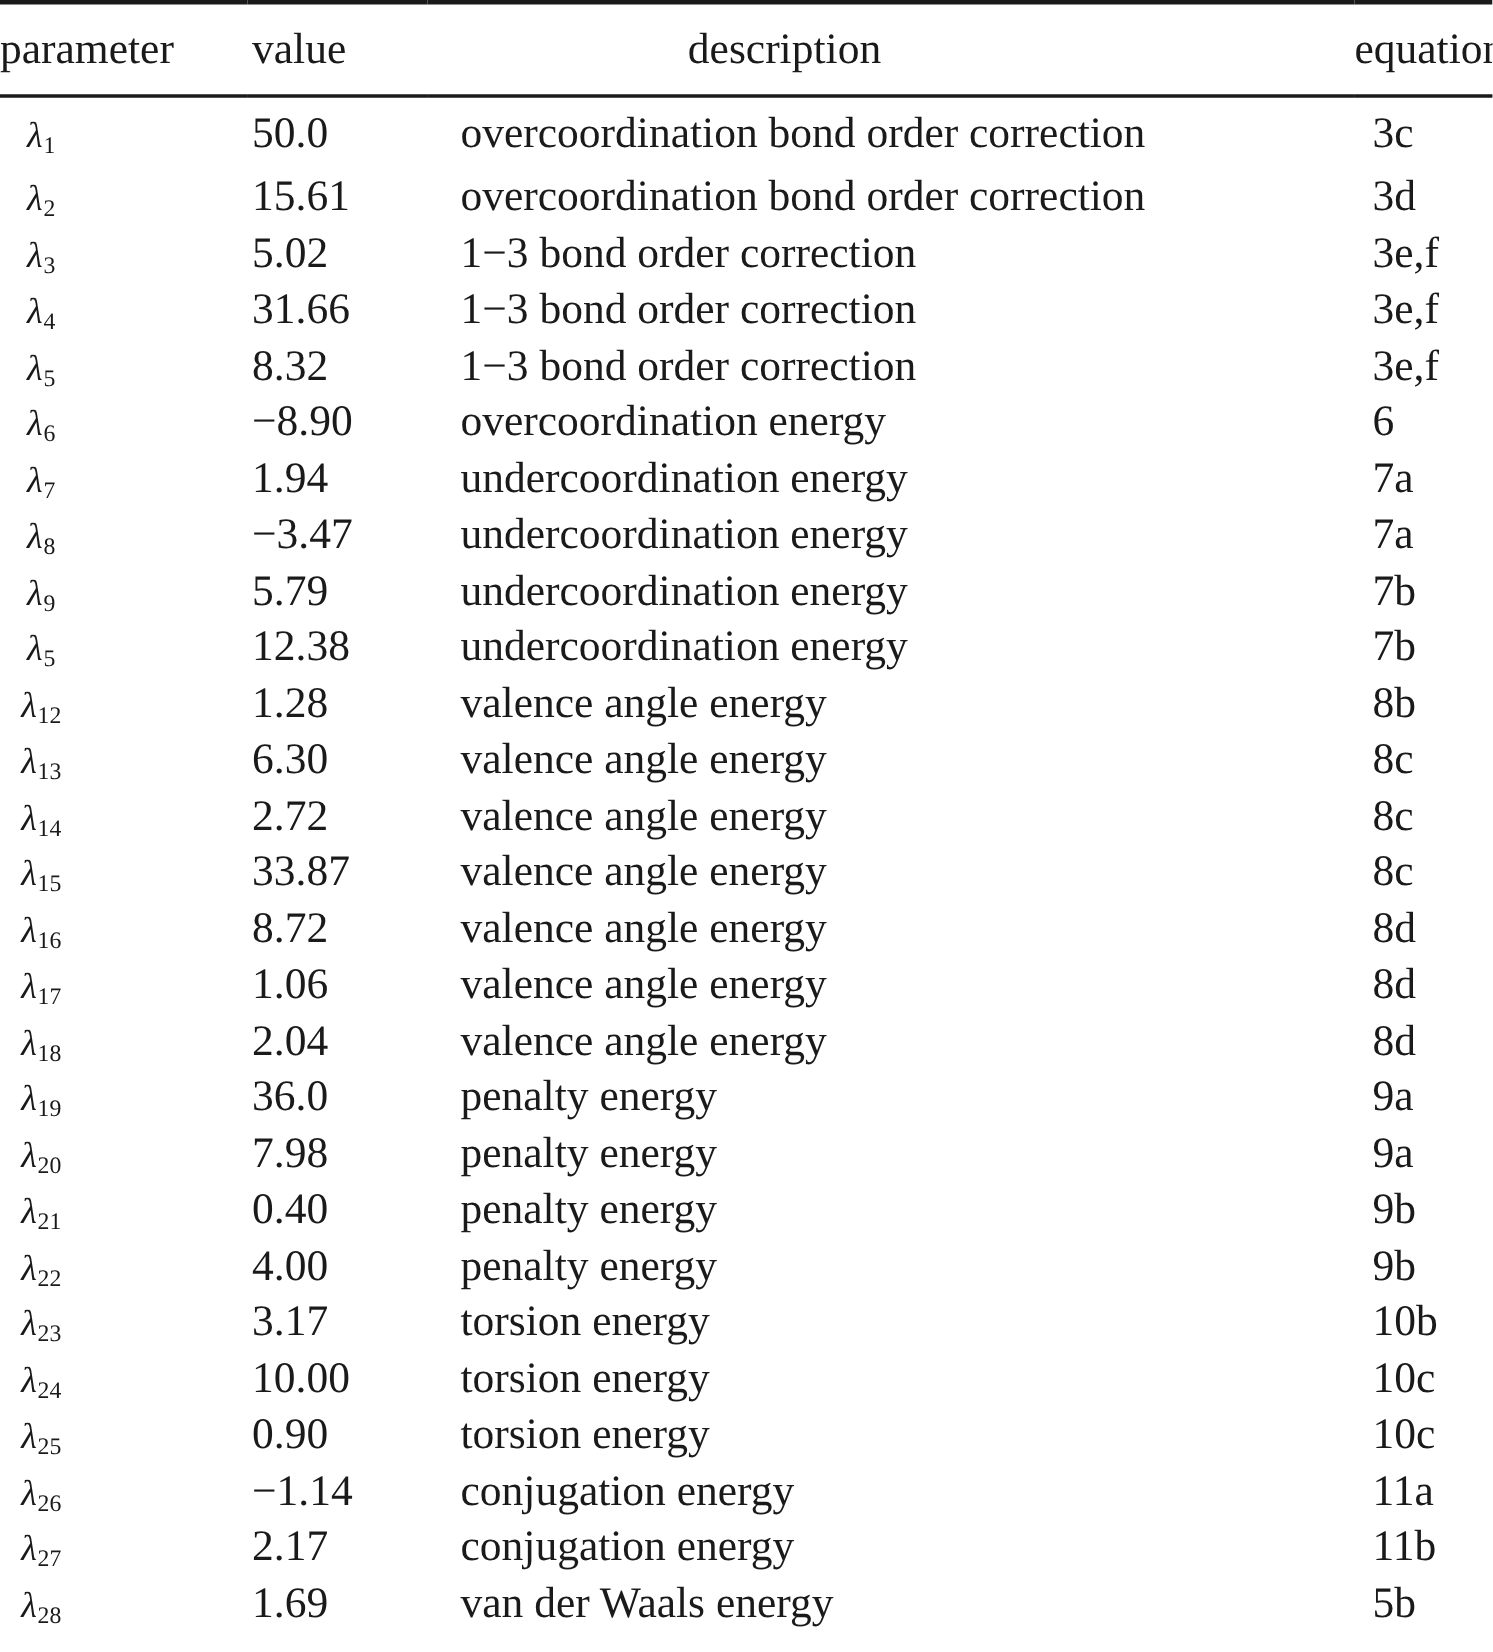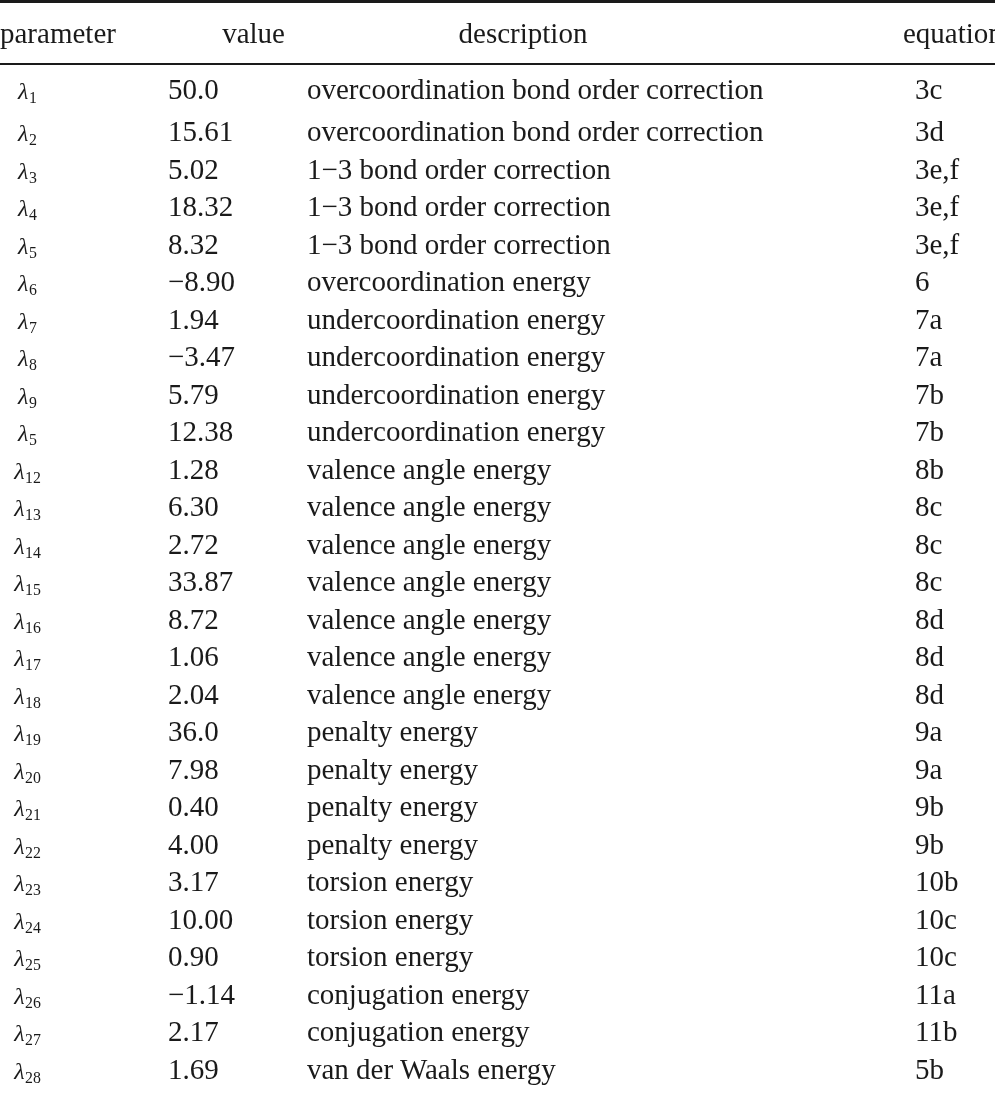--- a/index.html
+++ b/index.html
@@ -54,7 +54,7 @@
     padding-left: 0px;
   }
   th.h-value {
-    text-align: right;
+    text-align: left;
     padding-left: 3px;
   }
   th.h-desc {

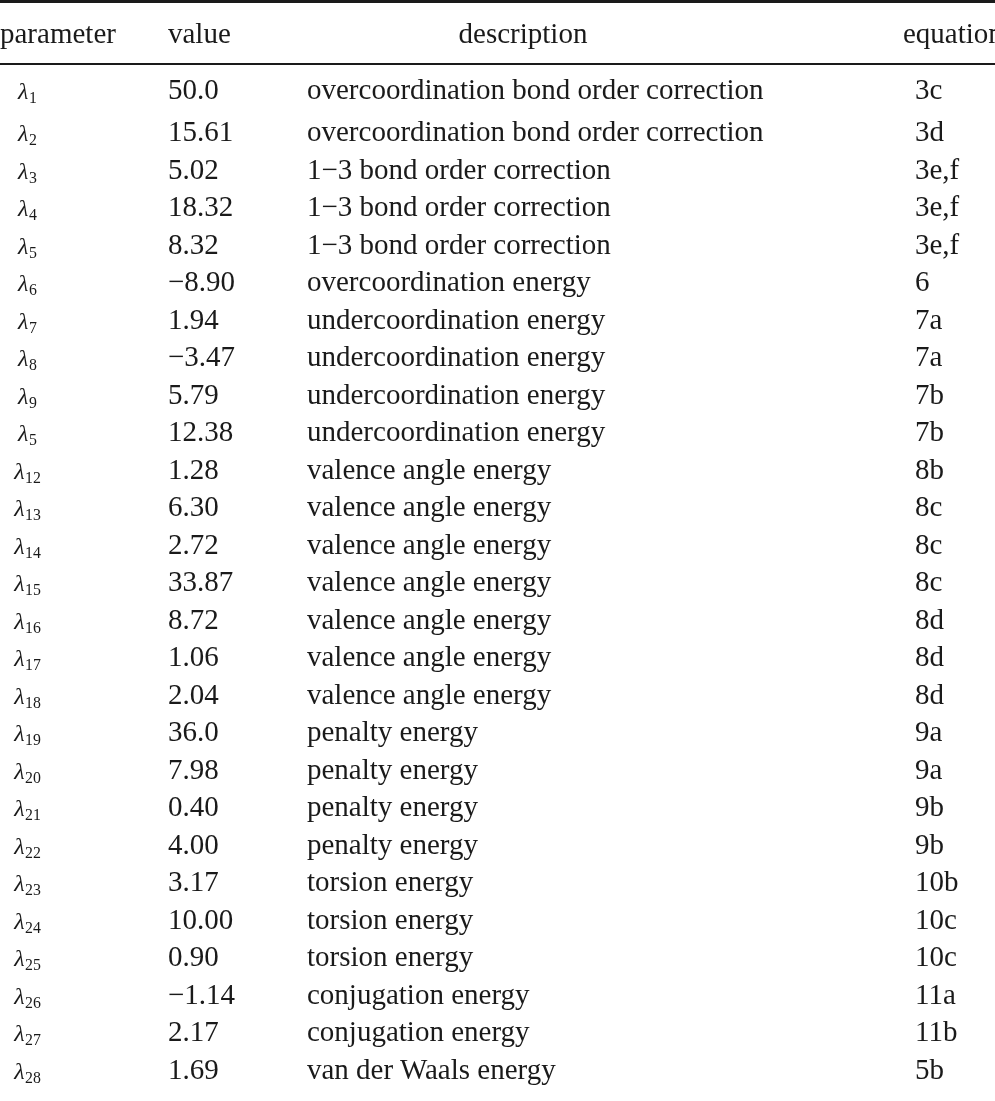--- a/index.html
+++ b/index.html
@@ -150,7 +150,7 @@
         </tr>
         <tr class="table-row">
           <td class="cell-param"><span class="lam"><span>λ</span><sub>4</sub></span></td>
-          <td class="cell-value">18.32</td>
+          <td class="cell-value">31.66</td>
           <td class="cell-desc">1−3 bond order correction</td>
           <td class="cell-eq">3e,f</td>
         </tr>

